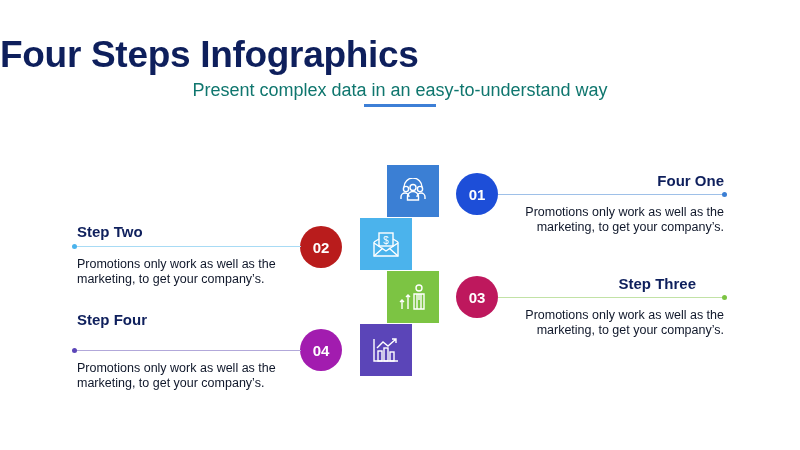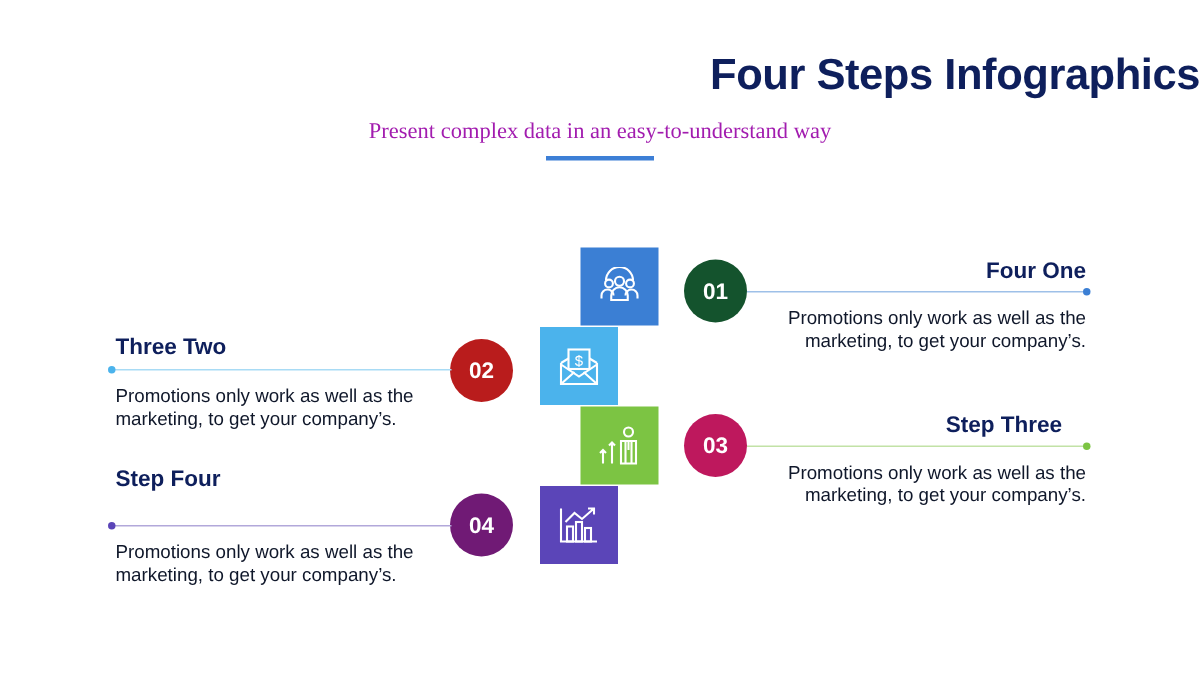--- a/index.html
+++ b/index.html
@@ -4,7 +4,7 @@
 <style>
   html,body{margin:0;padding:0;}
   body{width:800px;height:450px;background:#ffffff;position:relative;overflow:hidden;font-family:"Liberation Sans",sans-serif;}
-  .title{position:absolute;left:0;right:0;top:34px;text-align:right;font-size:29px;font-weight:bold;color:#0e1f5c;letter-spacing:-0.3px;}
+  .title{position:absolute;left:0;right:0;top:34px;text-align:left;font-size:37px;font-weight:bold;color:#0e1f5c;letter-spacing:-0.3px;}
   .subtitle{position:absolute;left:0;right:0;top:80px;text-align:center;font-size:15px;color:#a21caf;font-family:Liberation Serif, serif;}
   .underline{position:absolute;left:364px;top:104px;width:72px;height:3px;background:#3d7fd6;}
   .sq{position:absolute;width:52px;height:52px;display:flex;align-items:center;justify-content:center;}

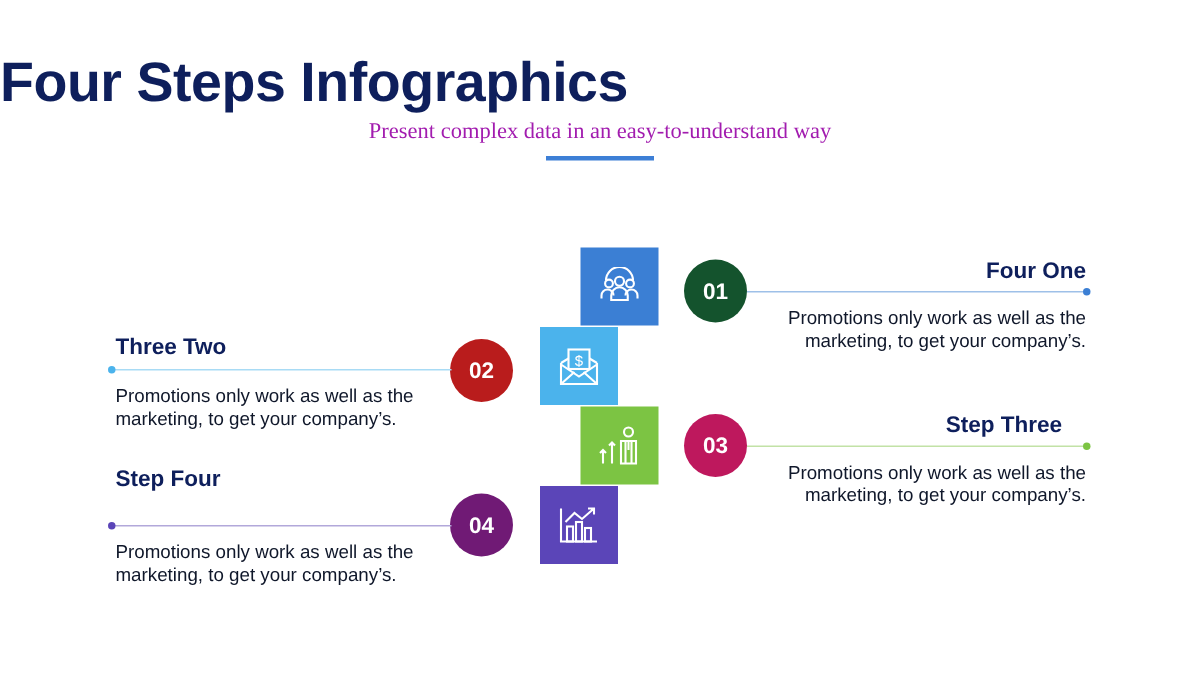--- a/index.html
+++ b/index.html
@@ -5,7 +5,7 @@
   html,body{margin:0;padding:0;}
   body{width:800px;height:450px;background:#ffffff;position:relative;overflow:hidden;font-family:"Liberation Sans",sans-serif;}
   .title{position:absolute;left:0;right:0;top:34px;text-align:left;font-size:37px;font-weight:bold;color:#0e1f5c;letter-spacing:-0.3px;}
-  .subtitle{position:absolute;left:0;right:0;top:80px;text-align:center;font-size:15px;color:#a21caf;font-family:Liberation Serif, serif;}
+  .subtitle{position:absolute;left:0;right:0;top:80px;text-align:center;font-size:18px;color:#0f766e;}
   .underline{position:absolute;left:364px;top:104px;width:72px;height:3px;background:#3d7fd6;}
   .sq{position:absolute;width:52px;height:52px;display:flex;align-items:center;justify-content:center;}
   .circle{position:absolute;width:42px;height:42px;border-radius:50%;color:#fff;font-weight:bold;font-size:15px;display:flex;align-items:center;justify-content:center;}

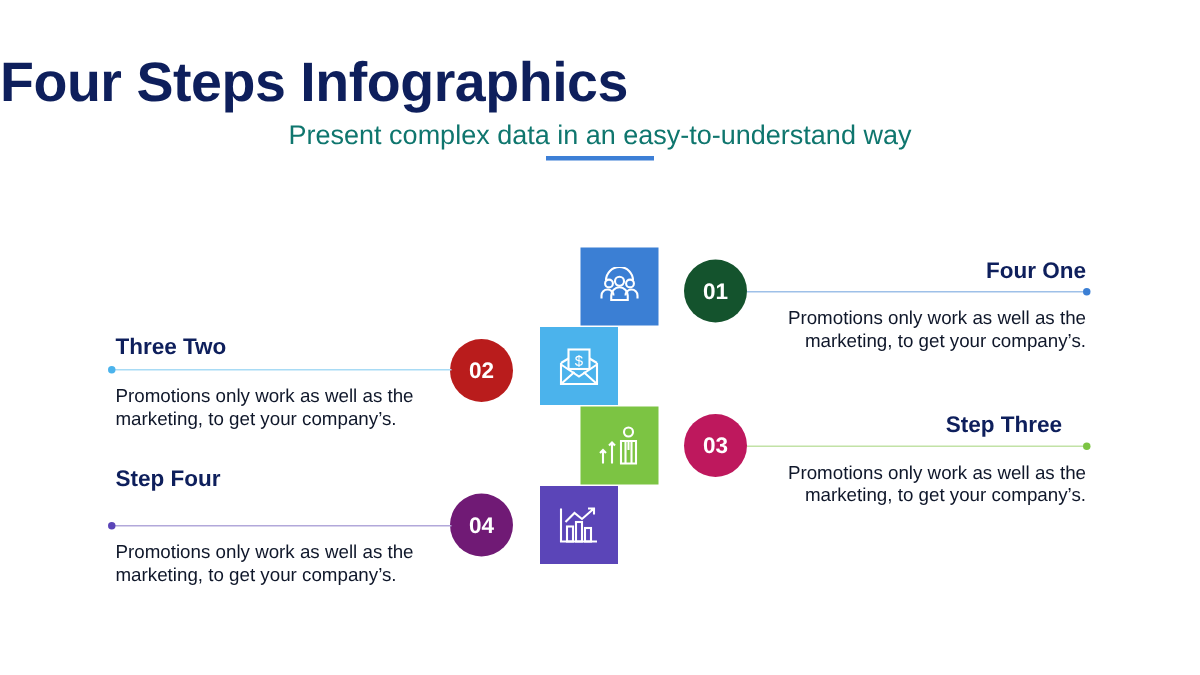--- a/index.html
+++ b/index.html
@@ -62,7 +62,7 @@
   </svg>
 </div>
 
-<div class="circle" style="left:456px;top:173px;background:#14532d;">01</div>
+<div class="circle" style="left:456px;top:173px;background:#1d4ed8;">01</div>
 <div class="line" style="left:498px;top:194px;width:226px;background:#9ec0e8;"></div>
 <div class="dot" style="left:722px;top:192px;background:#3b7fd4;"></div>
 <div class="heading right" style="left:524px;top:172px;width:200px;">Four One</div>

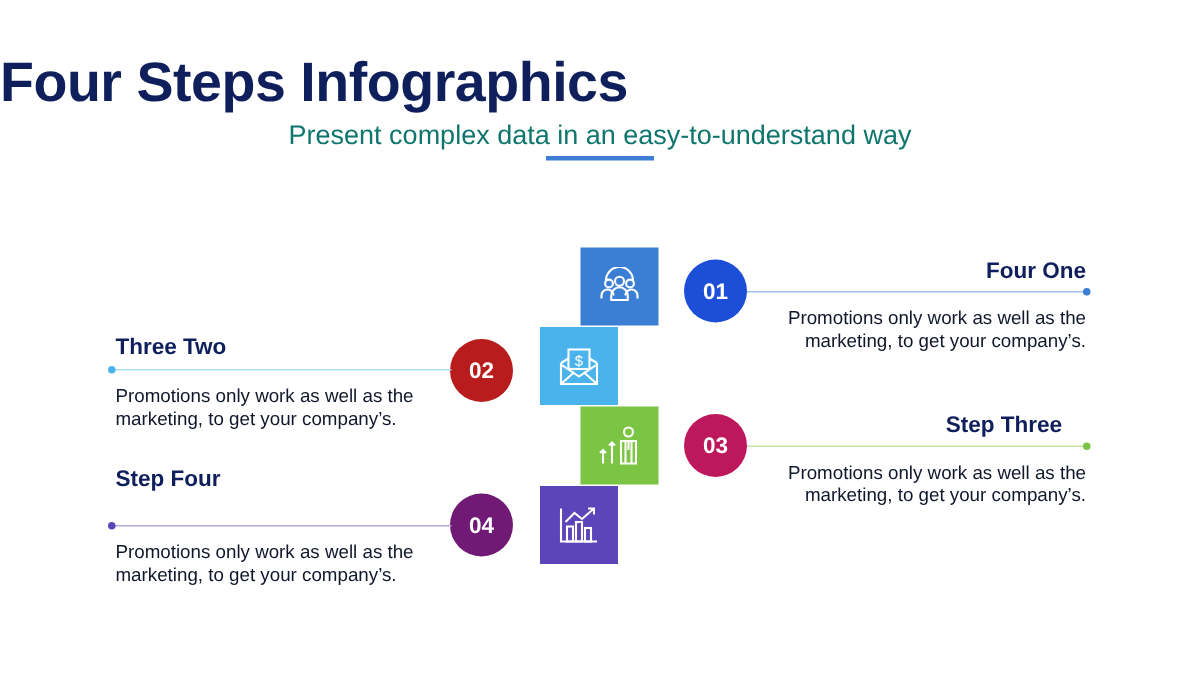--- a/index.html
+++ b/index.html
@@ -71,7 +71,7 @@
 <div class="circle" style="left:300px;top:226px;background:#b91c1c;">02</div>
 <div class="line" style="left:75px;top:246px;width:226px;background:#a8dbf5;"></div>
 <div class="dot" style="left:72px;top:244px;background:#4bb3ec;"></div>
-<div class="heading" style="left:77px;top:223px;">Three Two</div>
+<div class="heading" style="left:77px;top:223px;">Step Two</div>
 <div class="desc" style="left:77px;top:257px;">Promotions only work as well as the marketing, to get your company’s.</div>
 
 <div class="circle" style="left:456px;top:276px;background:#be185d;">03</div>

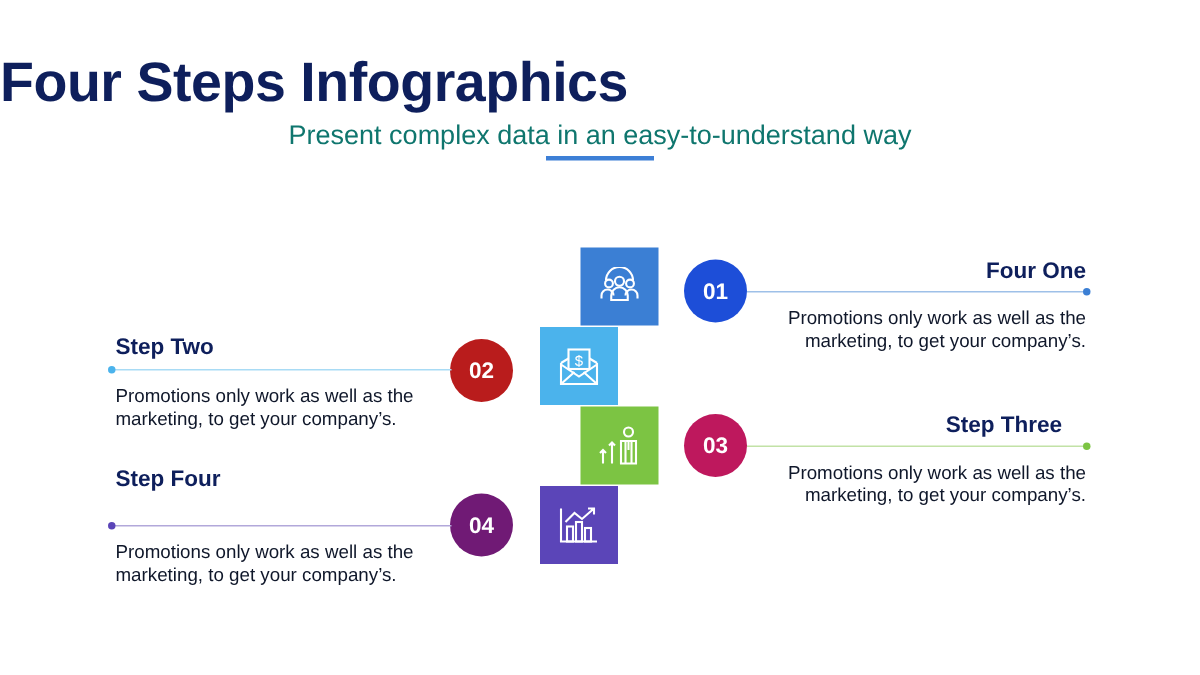--- a/index.html
+++ b/index.html
@@ -77,7 +77,7 @@
 <div class="circle" style="left:456px;top:276px;background:#be185d;">03</div>
 <div class="line" style="left:498px;top:297px;width:226px;background:#c2e2a6;"></div>
 <div class="dot" style="left:722px;top:295px;background:#7cc443;"></div>
-<div class="heading right" style="left:508px;top:275px;width:200px;text-align:right;">Step Three</div>
+<div class="heading right" style="left:496px;top:275px;width:200px;text-align:right;">Step Three</div>
 <div class="desc right" style="left:514px;top:308px;">Promotions only work as well as the marketing, to get your company’s.</div>
 
 <div class="circle" style="left:300px;top:329px;background:#701a75;">04</div>

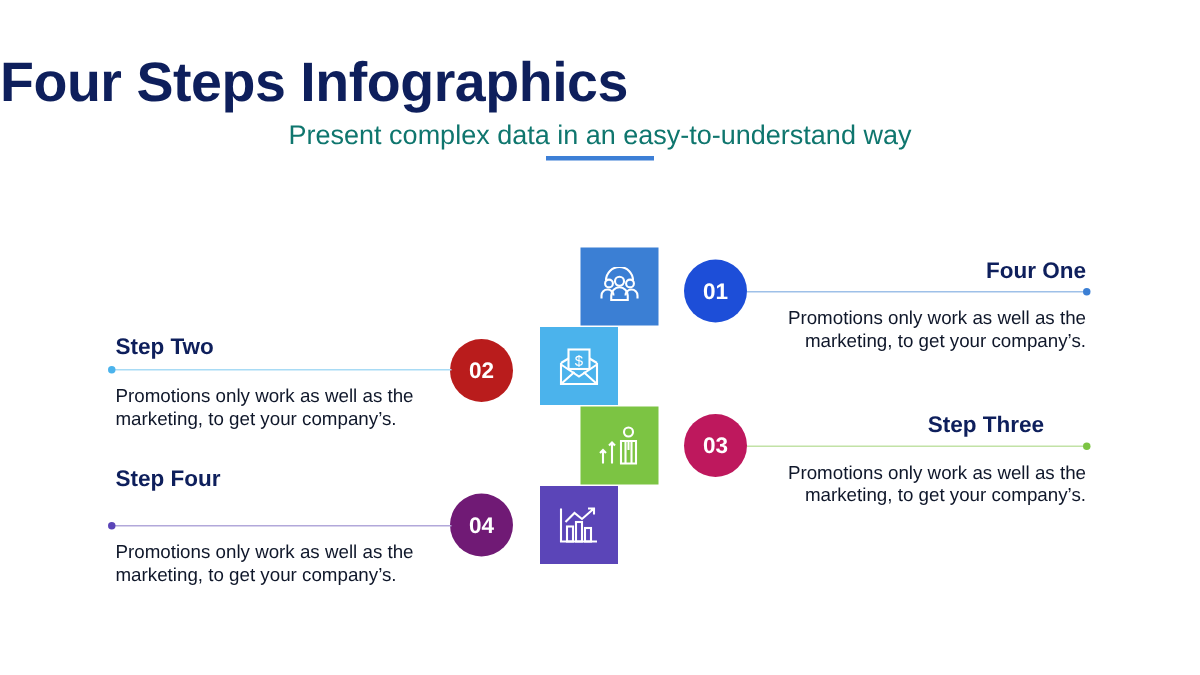--- a/index.html
+++ b/index.html
@@ -80,7 +80,7 @@
 <div class="heading right" style="left:496px;top:275px;width:200px;text-align:right;">Step Three</div>
 <div class="desc right" style="left:514px;top:308px;">Promotions only work as well as the marketing, to get your company’s.</div>
 
-<div class="circle" style="left:300px;top:329px;background:#701a75;">04</div>
+<div class="circle" style="left:300px;top:329px;background:#a21caf;">04</div>
 <div class="line" style="left:75px;top:350px;width:226px;background:#b2a8da;"></div>
 <div class="dot" style="left:72px;top:348px;background:#5b45b8;"></div>
 <div class="heading" style="left:77px;top:311px;">Step Four</div>

